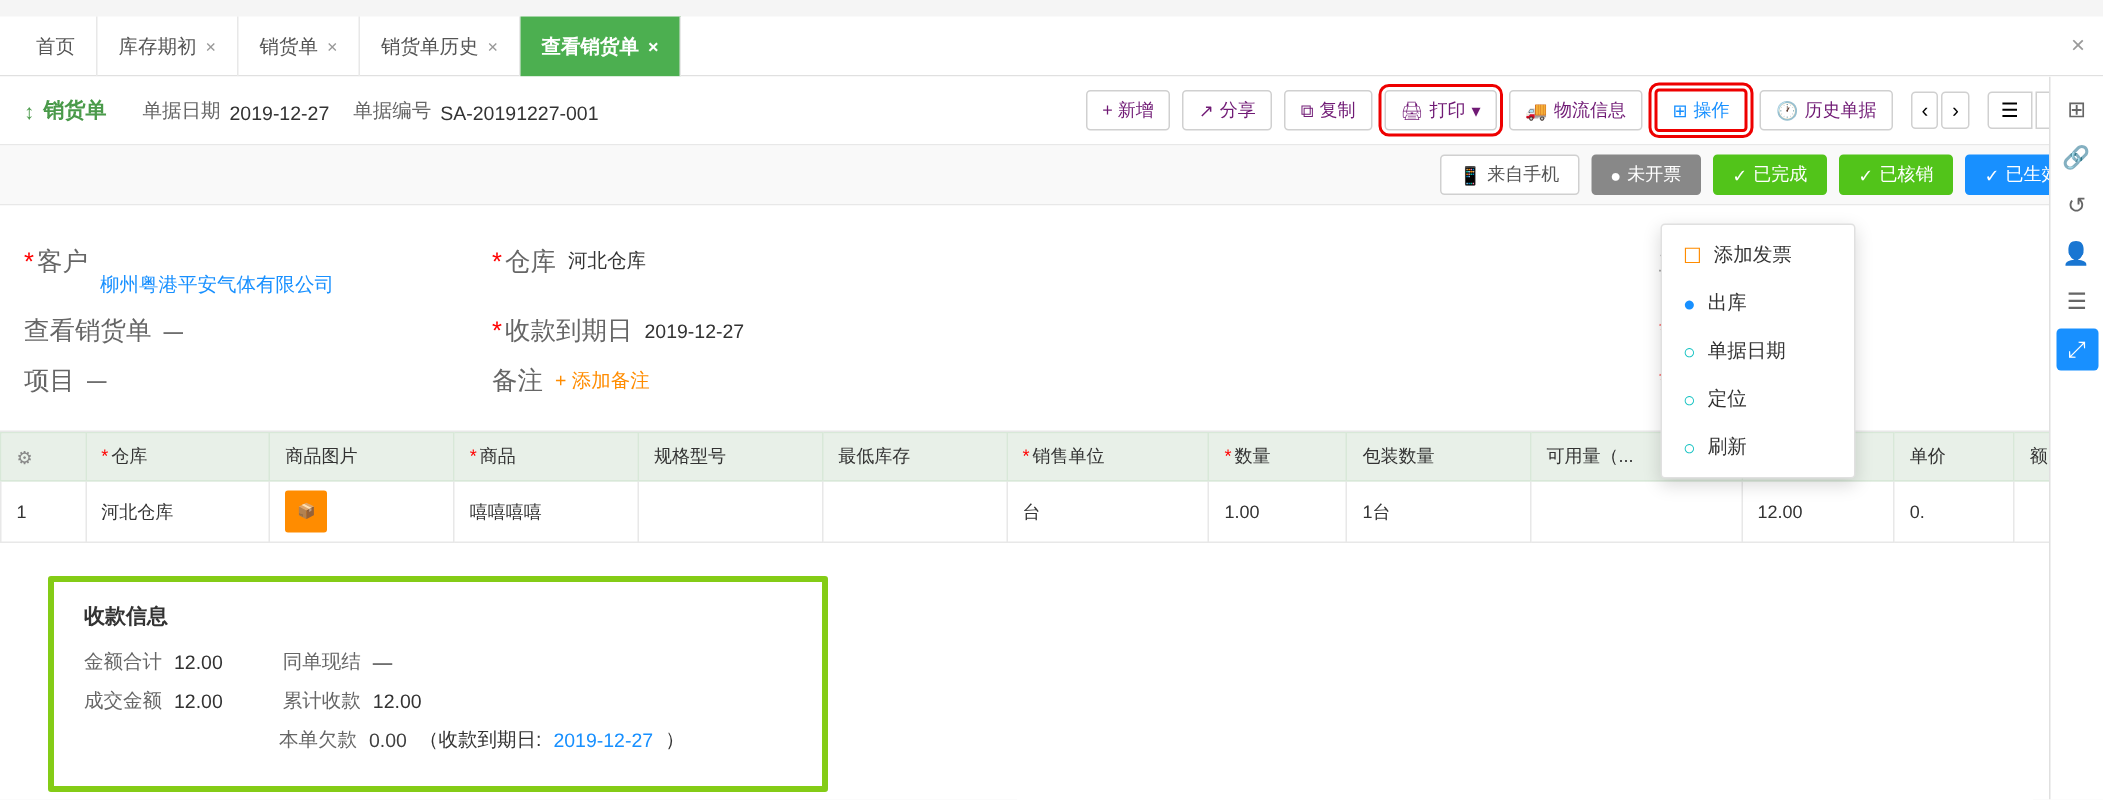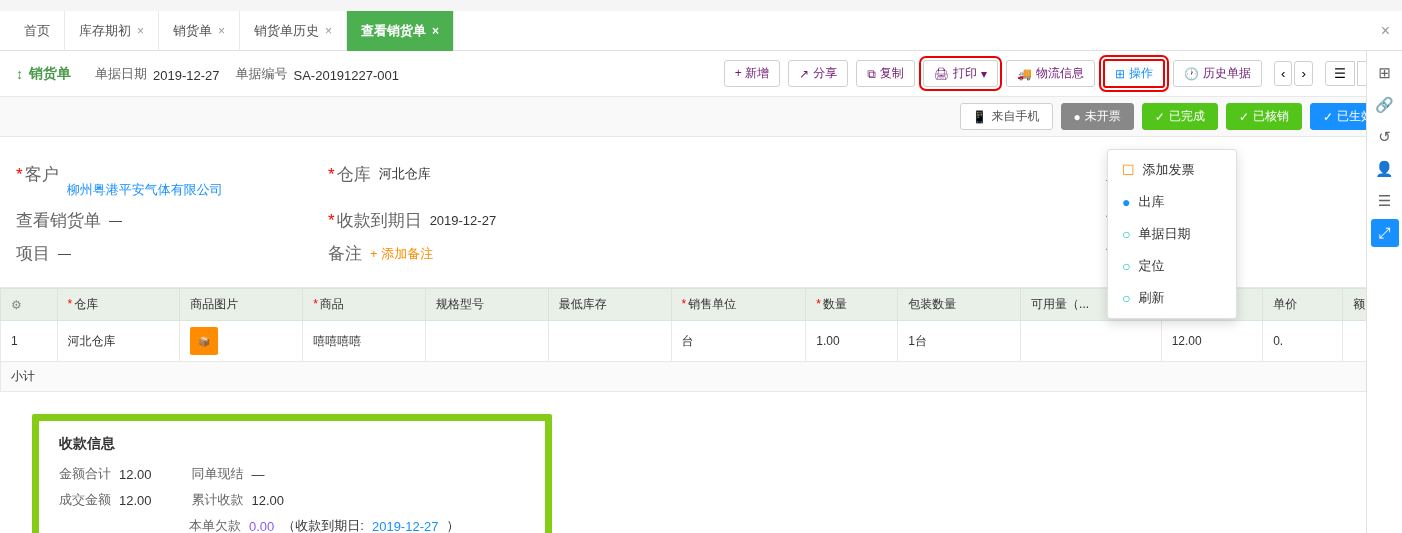--- a/index.html
+++ b/index.html
@@ -370,9 +370,6 @@
             <td>0.</td>
             <td></td>
           </tr>
-          <tr class="subtotal-row">
-            <td colspan="13">小计</td>
-          </tr>
         </tbody>
       </table>
     </div>

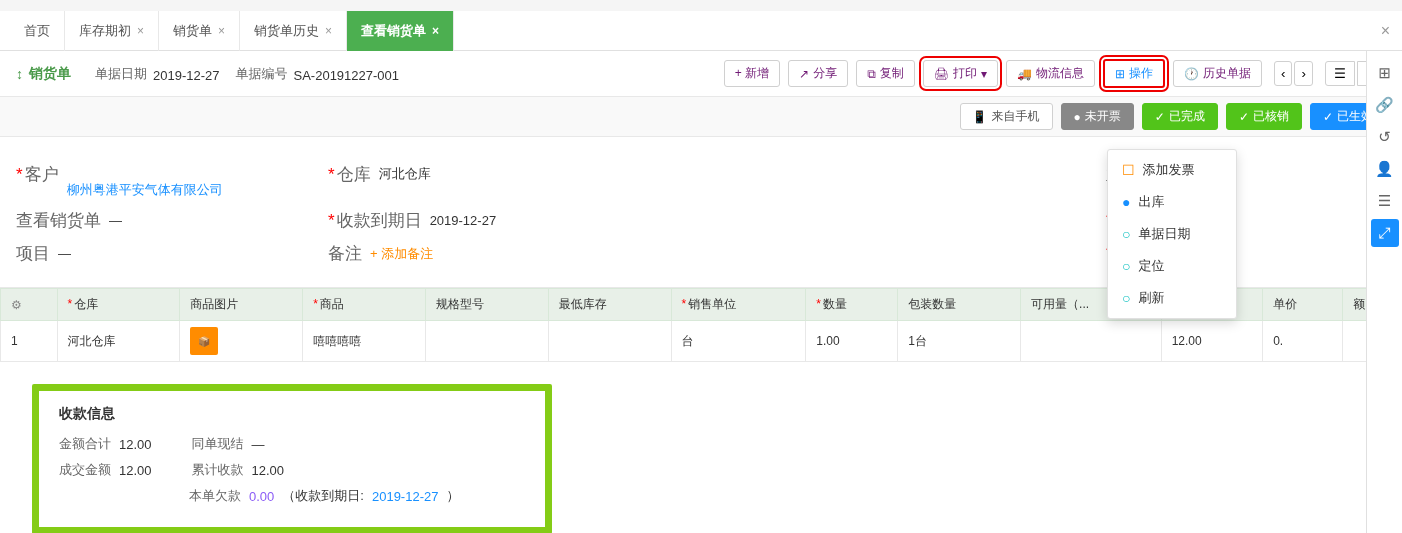--- a/index.html
+++ b/index.html
@@ -155,7 +155,7 @@
 
     
     .payment-box {
-      border: 7px solid #84cc16; padding: 14px 20px; display: inline-block; min-width: 520px; border-radius: 2px;
+      border: 4px solid #84cc16; padding: 14px 20px; display: inline-block; min-width: 520px; border-radius: 2px;
       margin: 10px 16px; background: #fff;
     }
 

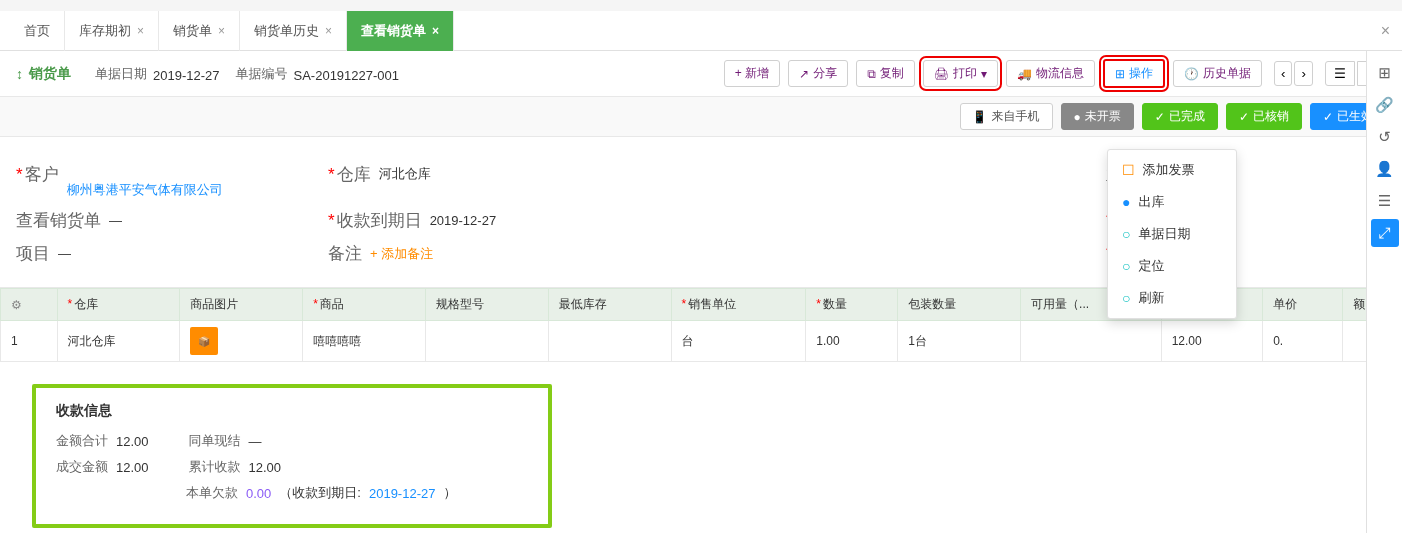--- a/index.html
+++ b/index.html
@@ -130,7 +130,7 @@
     .info-item { display: flex; align-items: center; gap: 8px; }
     .info-label { color: #666; }
     .info-value { color: #333; }
-    .info-value.highlight { color: #8b5cf6; }
+    .info-value.highlight { color: #404040; }
     .info-value.date-highlight { color: #1890ff; }
 
     

